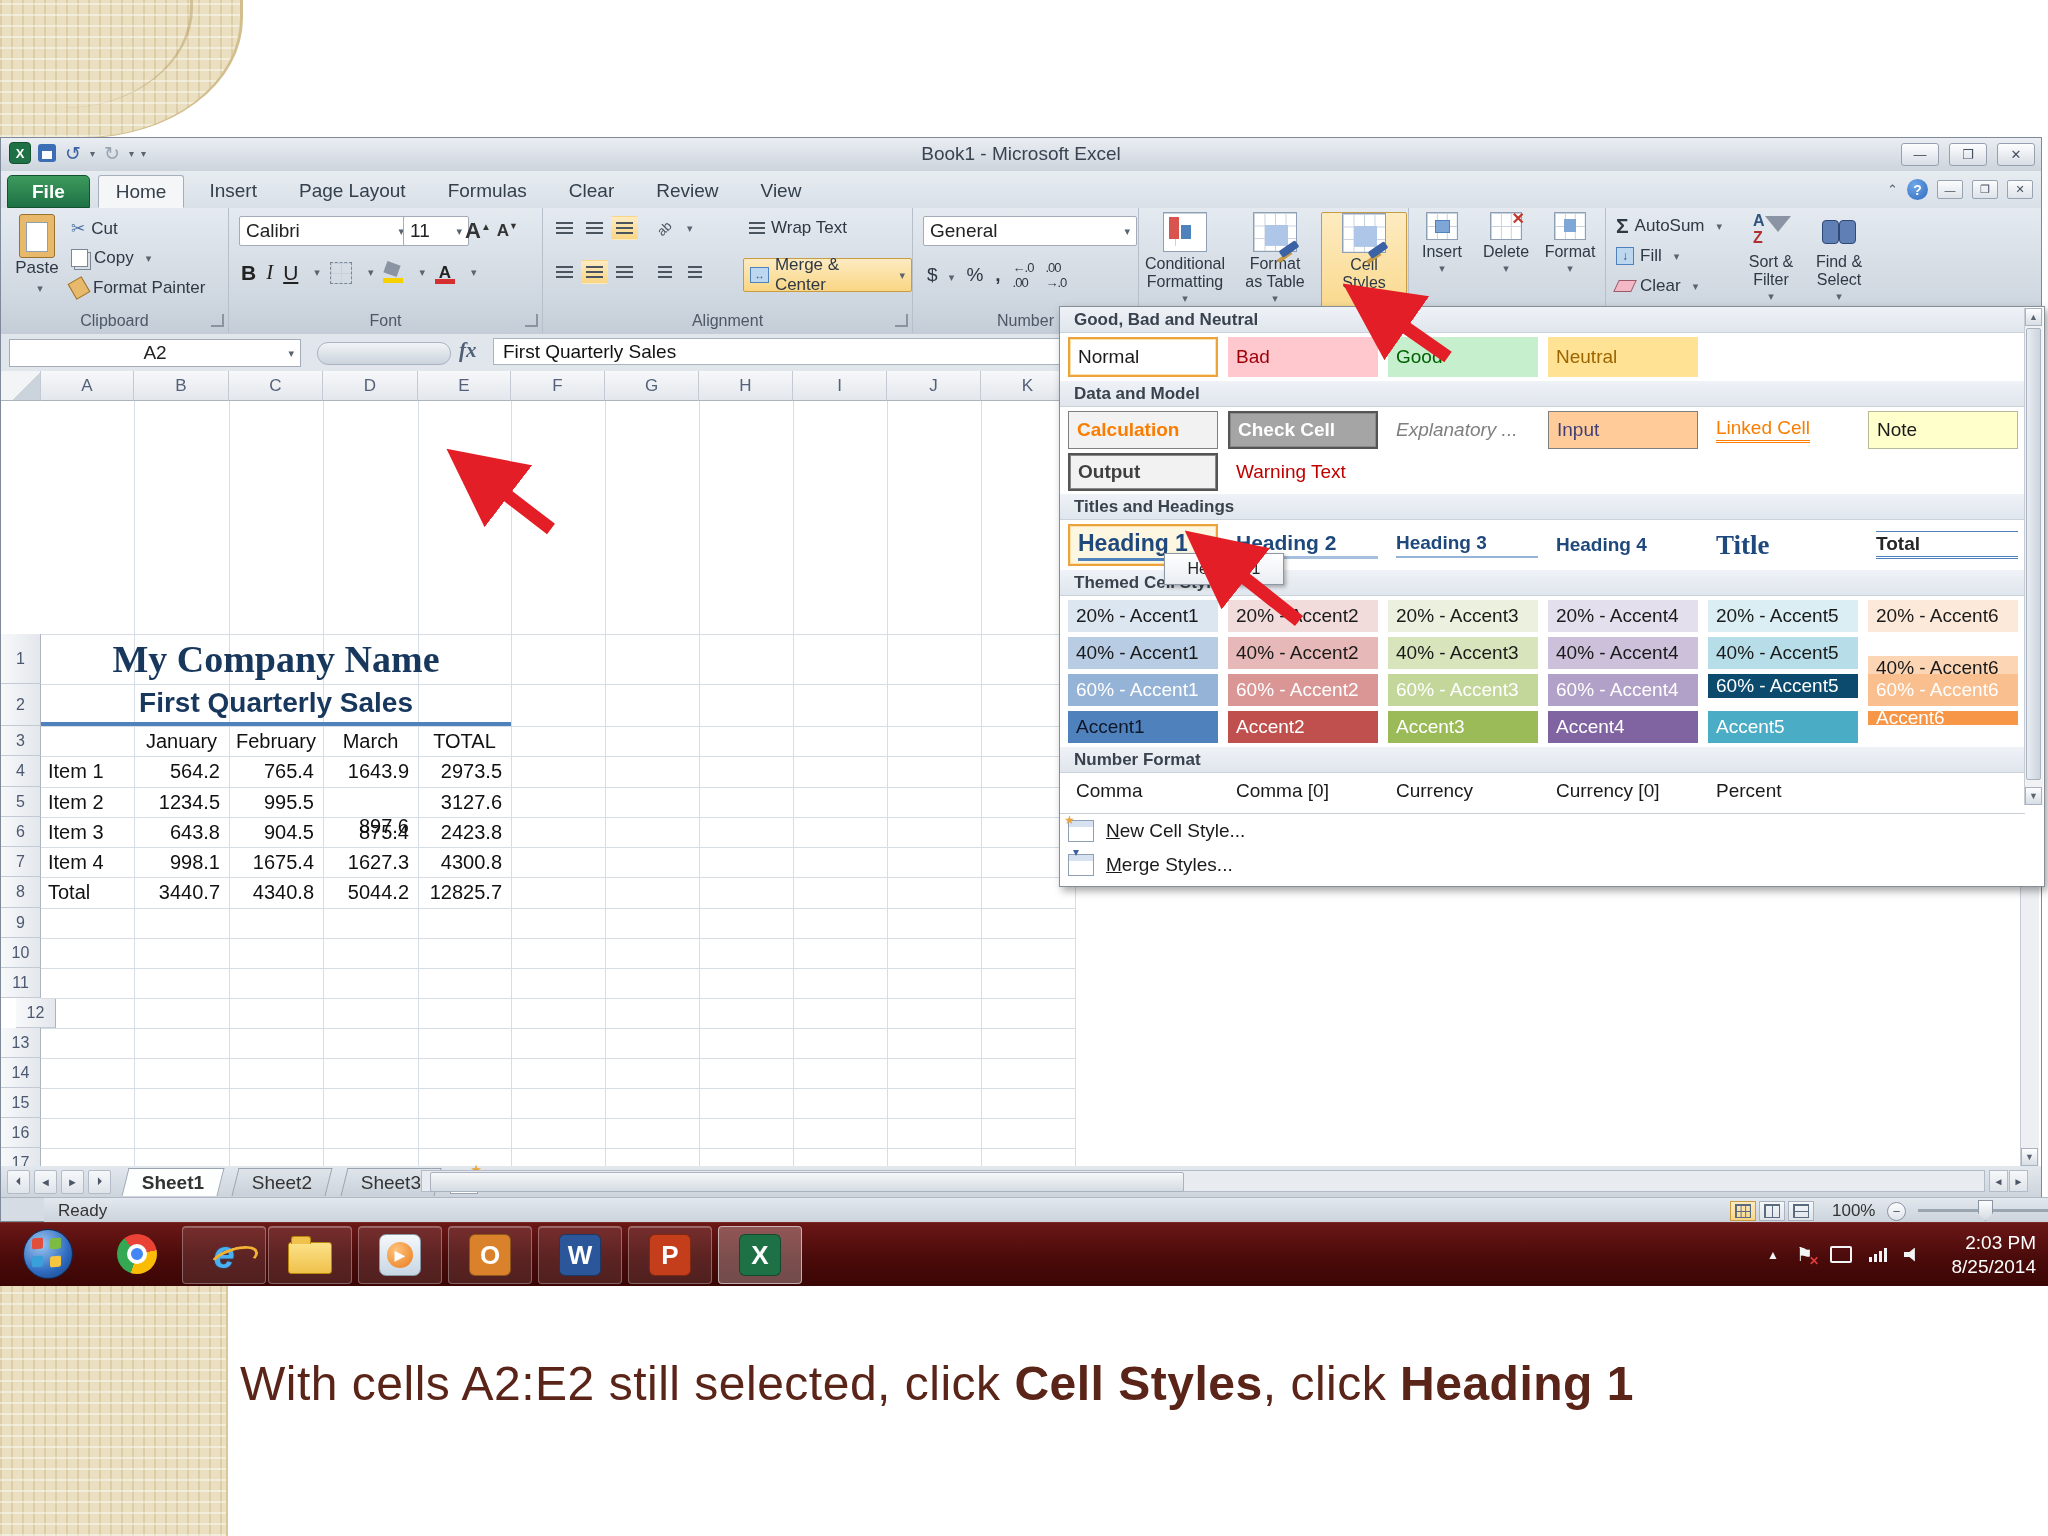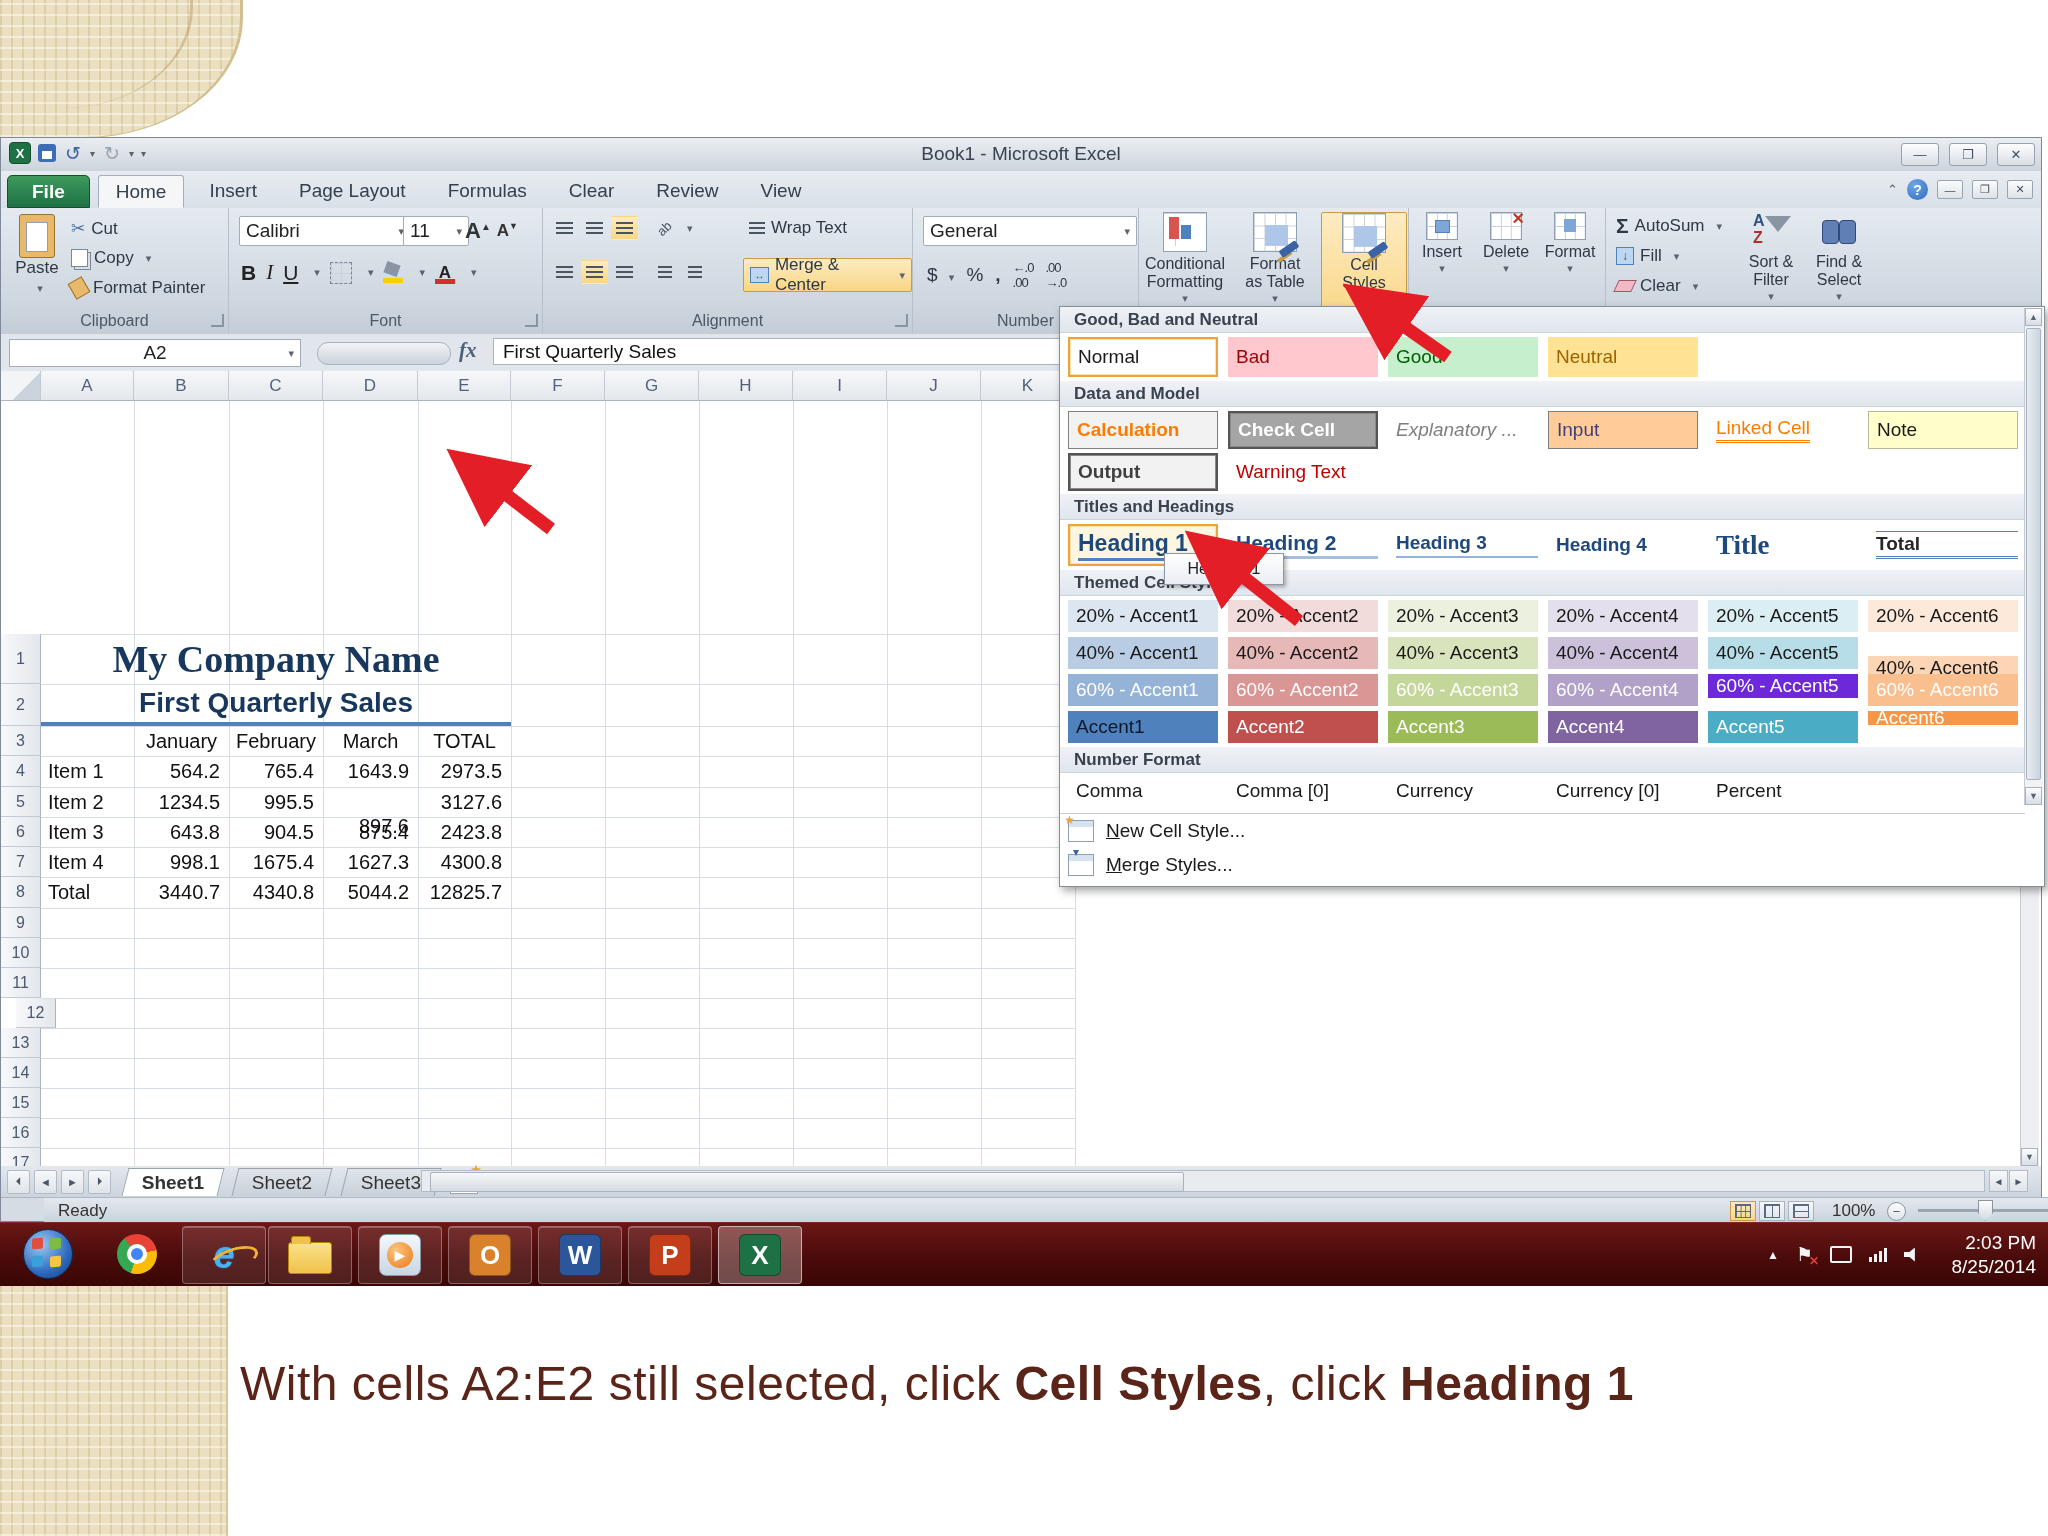--- a/index.html
+++ b/index.html
@@ -645,7 +645,7 @@
           <div class="gi " style="left: 488px; top: 367px; height: 32px; background: rgb(177, 160, 199); color: rgb(255, 255, 255);">
             <span class="gl">60% - Accent4</span>
           </div>
-          <div class="gi " style="left: 648px; top: 367px; height: 24px; background: #6d28d9; color: rgb(255, 255, 255);">
+          <div class="gi " style="left: 648px; top: 367px; height: 24px; background: #0c4a6e; color: rgb(255, 255, 255);">
             <span class="gl">60% - Accent5</span>
           </div>
           <div class="gi " style="left: 808px; top: 367px; height: 32px; background: rgb(250, 191, 143); color: rgb(255, 255, 255);">

